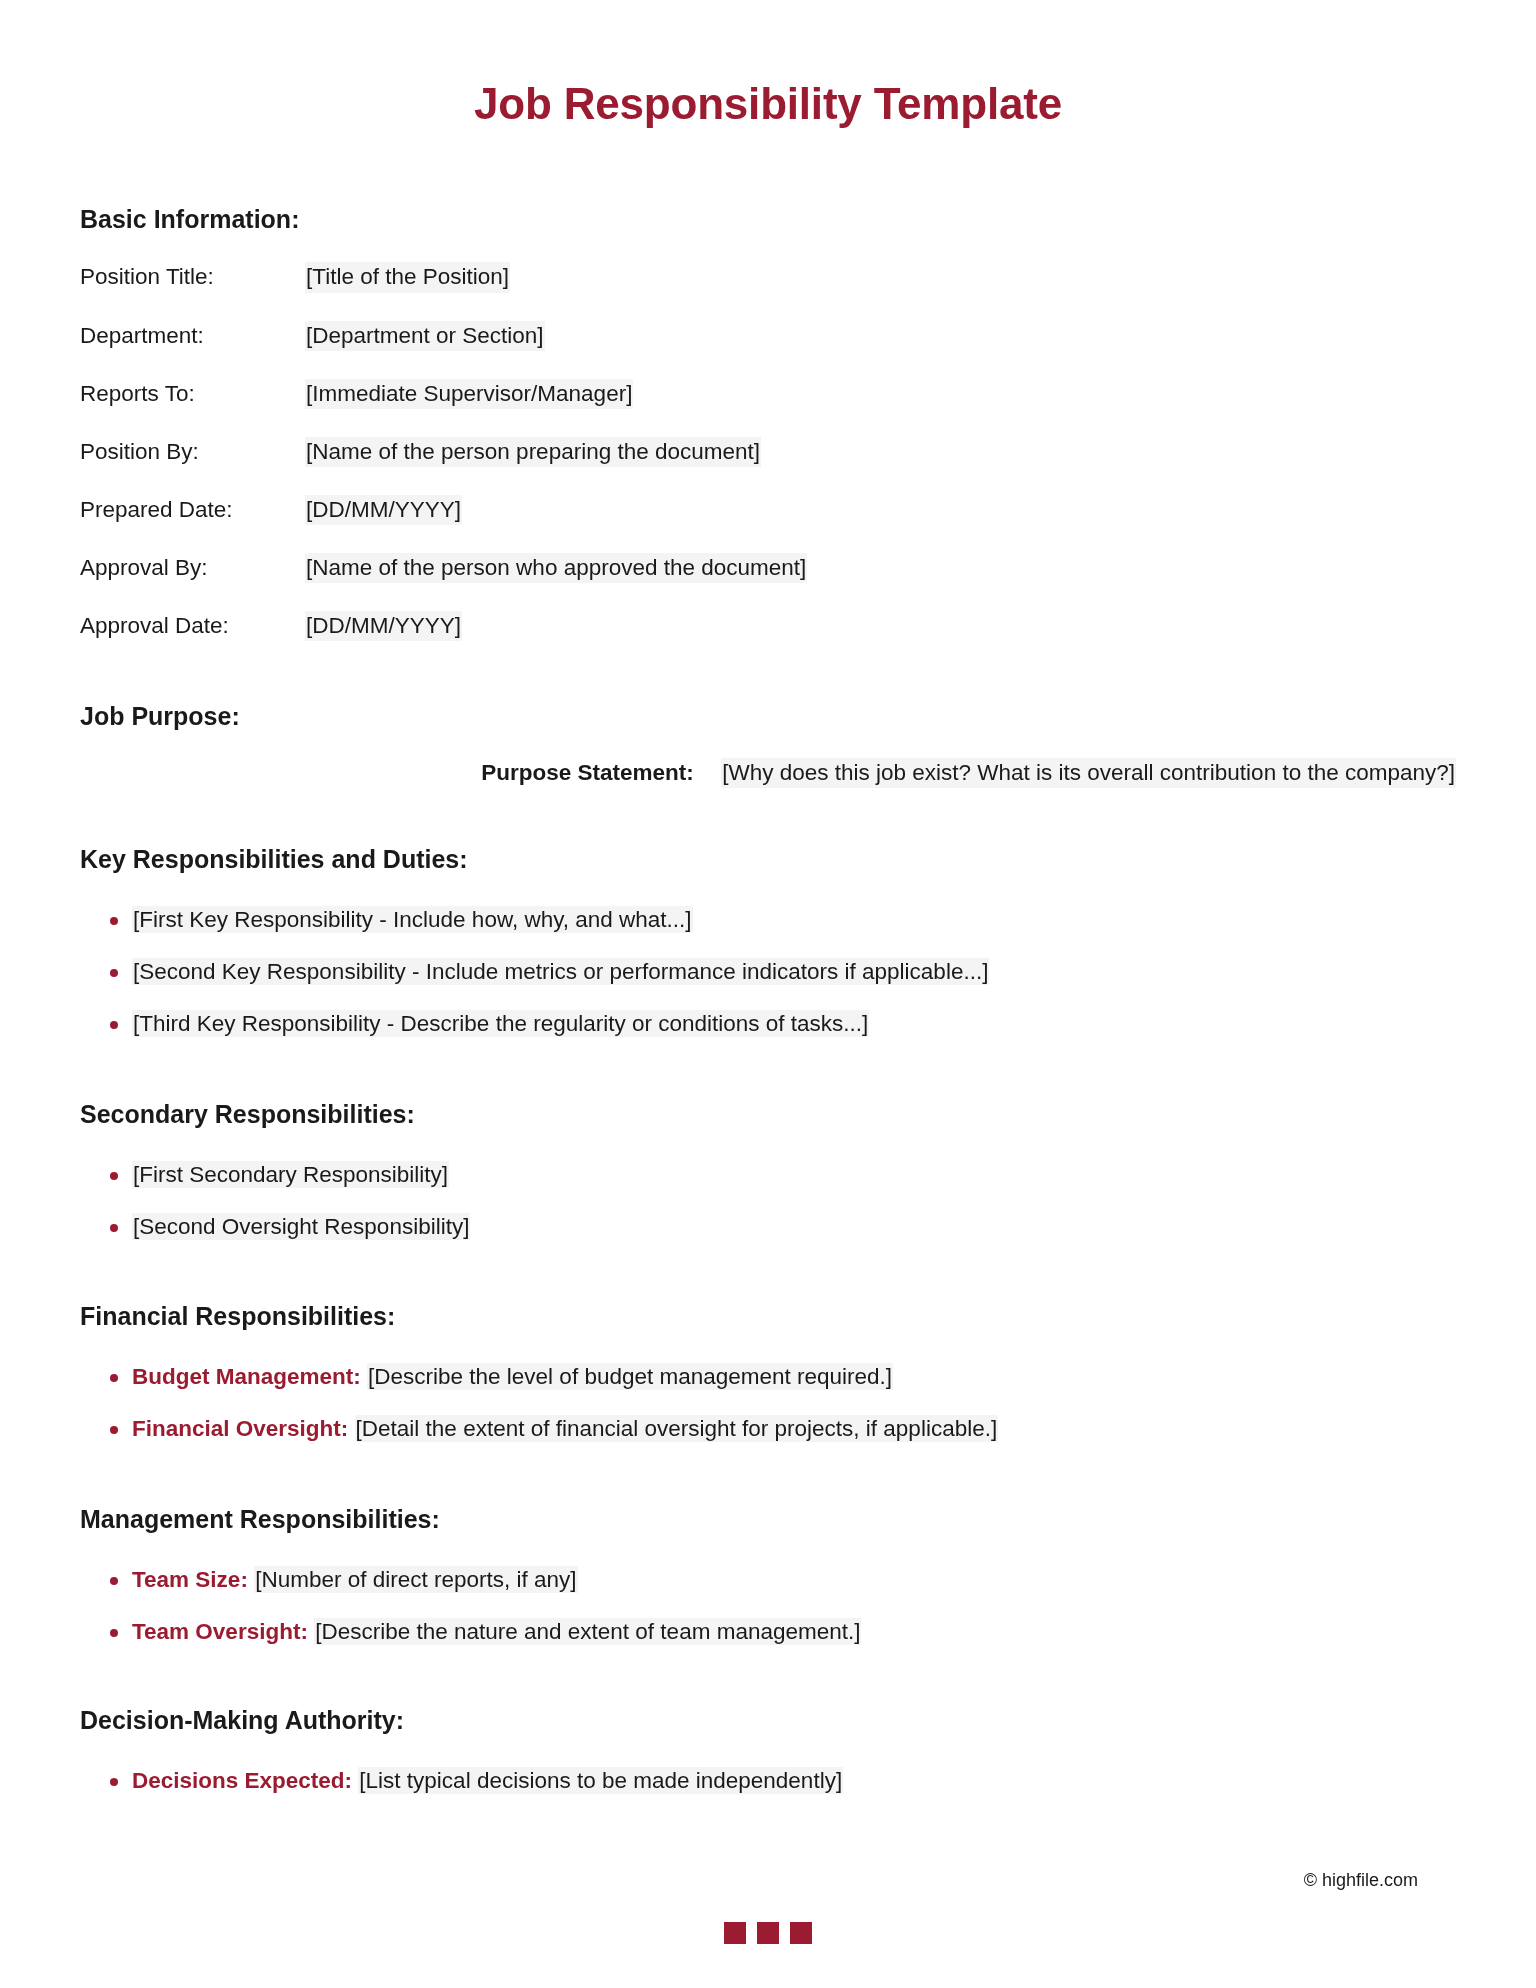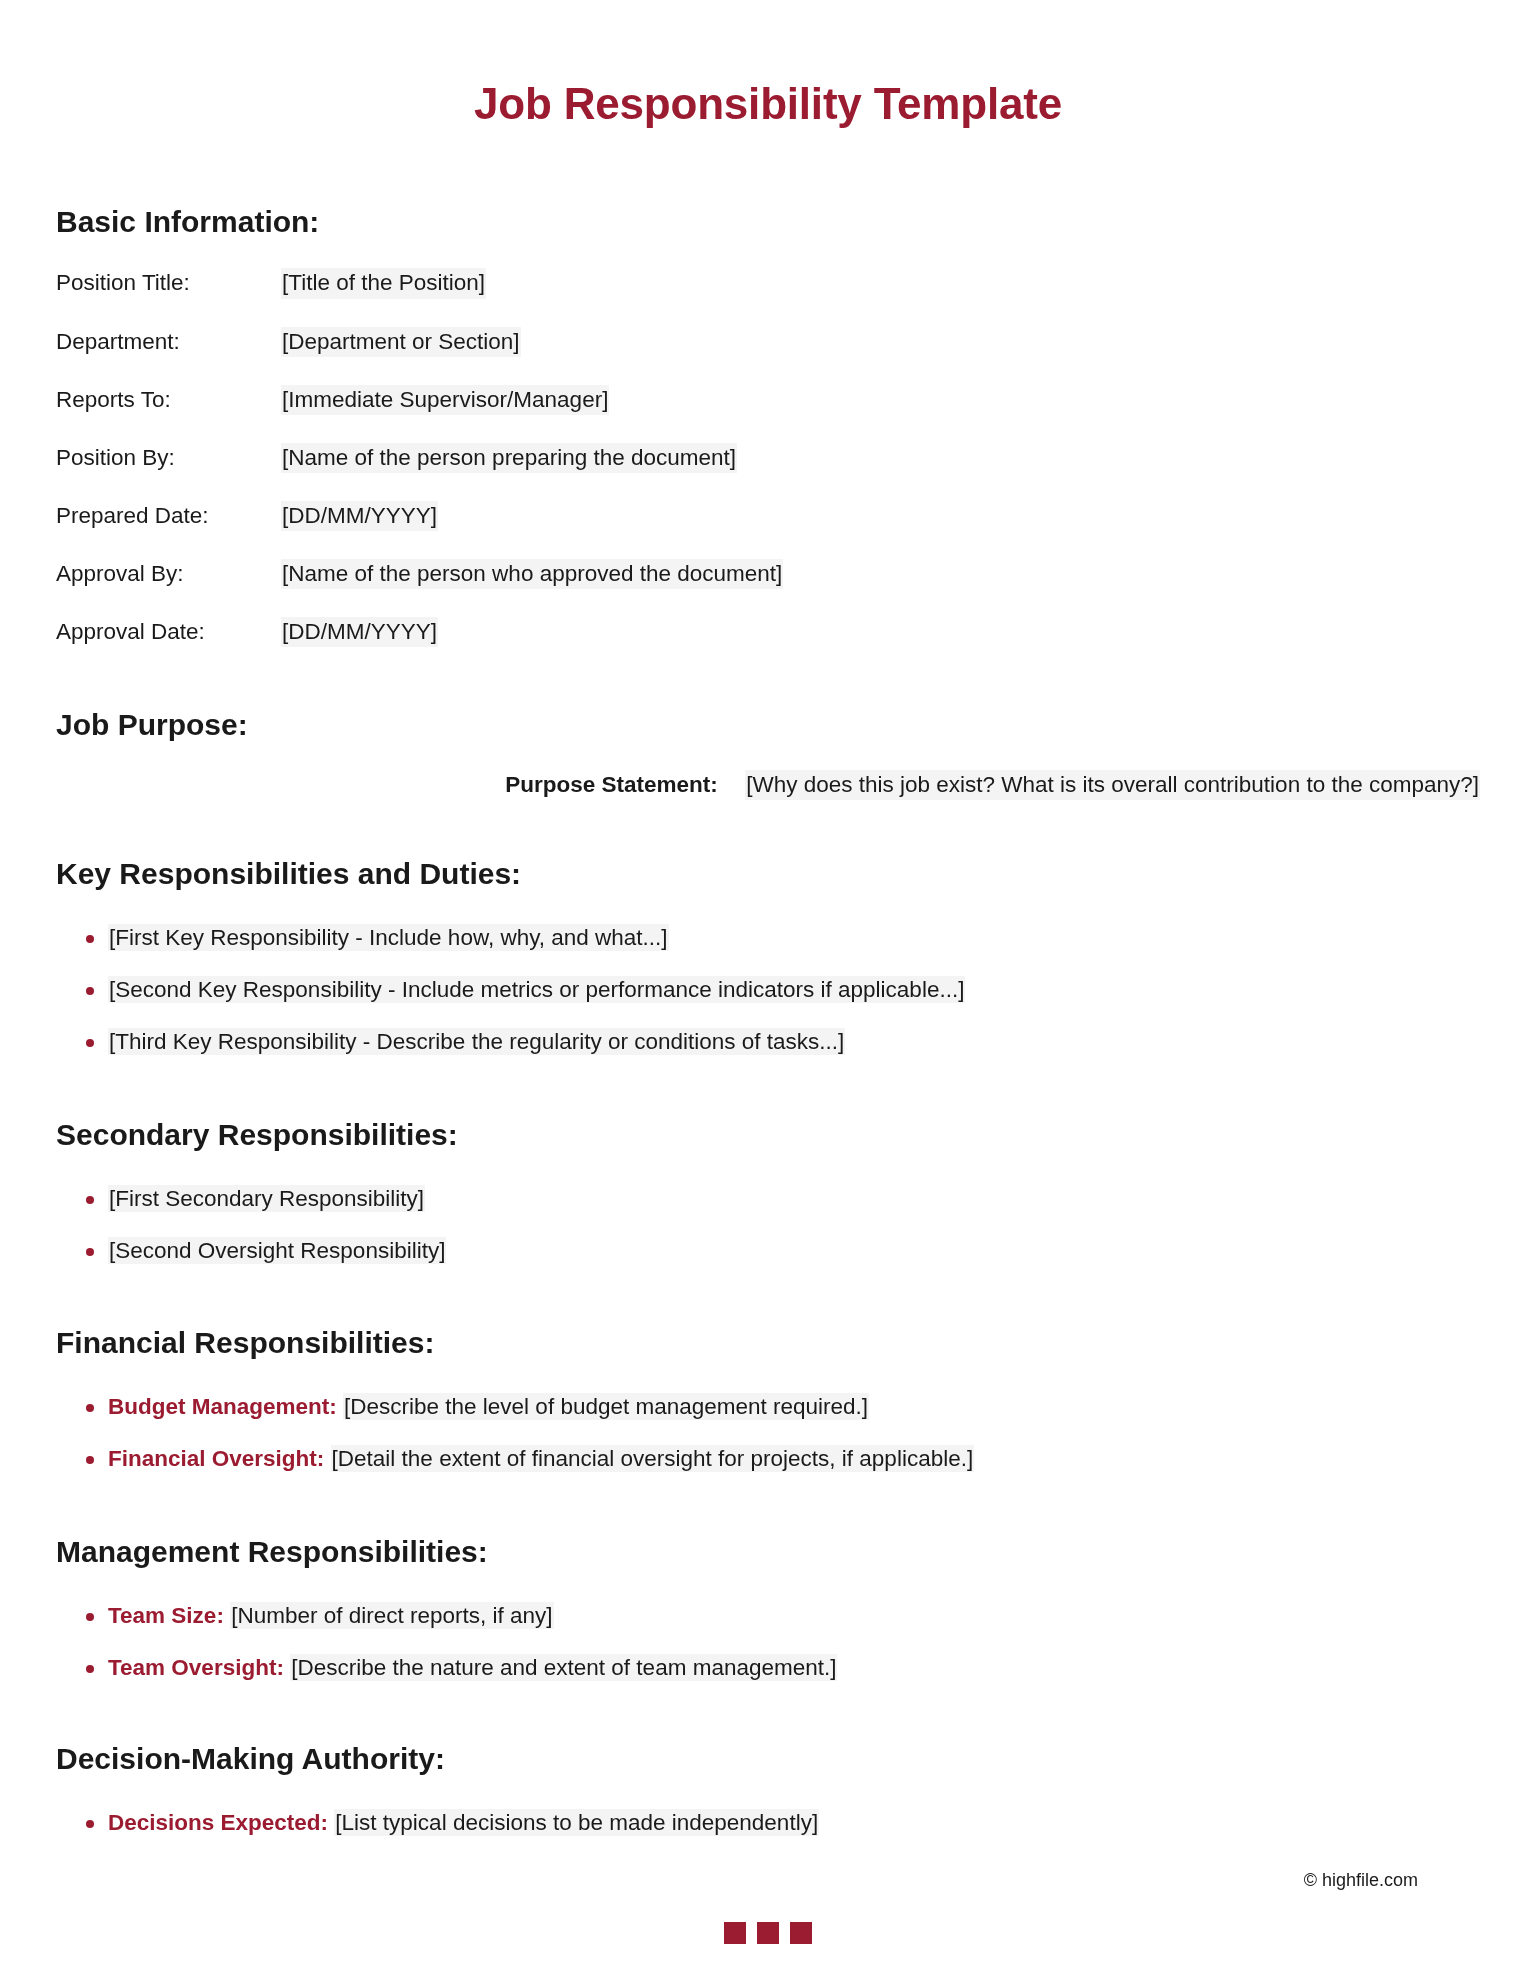--- a/index.html
+++ b/index.html
@@ -22,7 +22,7 @@
     height: 1984px;
     background: #ffffff;
     box-sizing: border-box;
-    padding: 0 56px;
+    padding: 0 80px;
   }
 
   

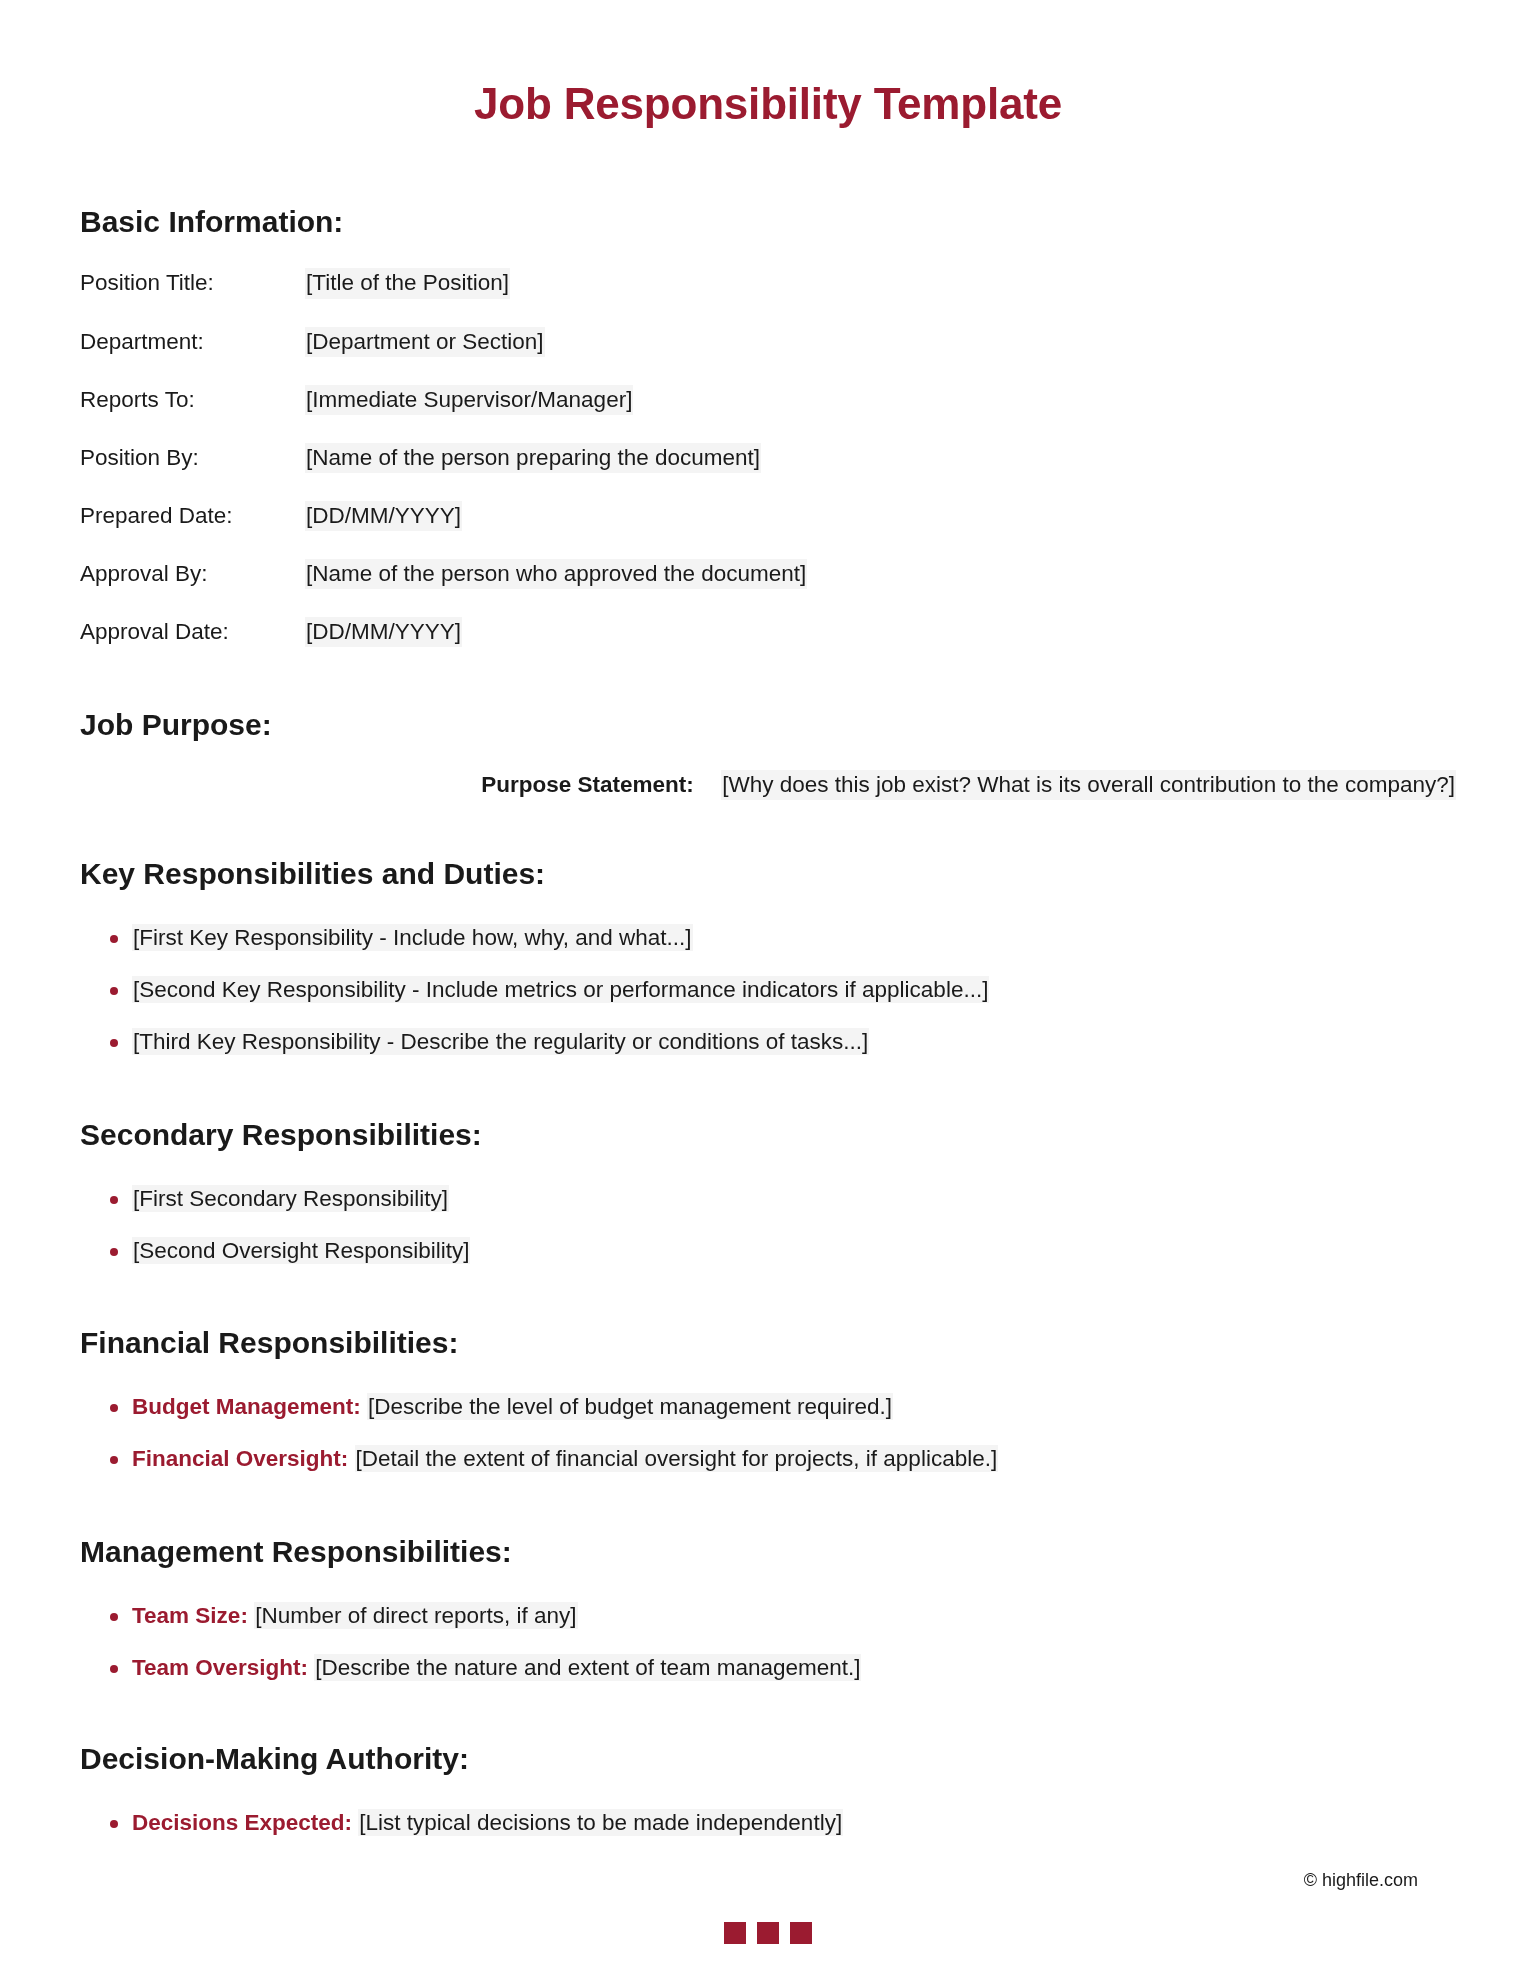--- a/index.html
+++ b/index.html
@@ -39,7 +39,7 @@
 
   
   .section-heading {
-    font-size: 30px;
+    font-size: 25px;
     font-weight: bold;
     color: #1a1a1a;
     margin: 0;

